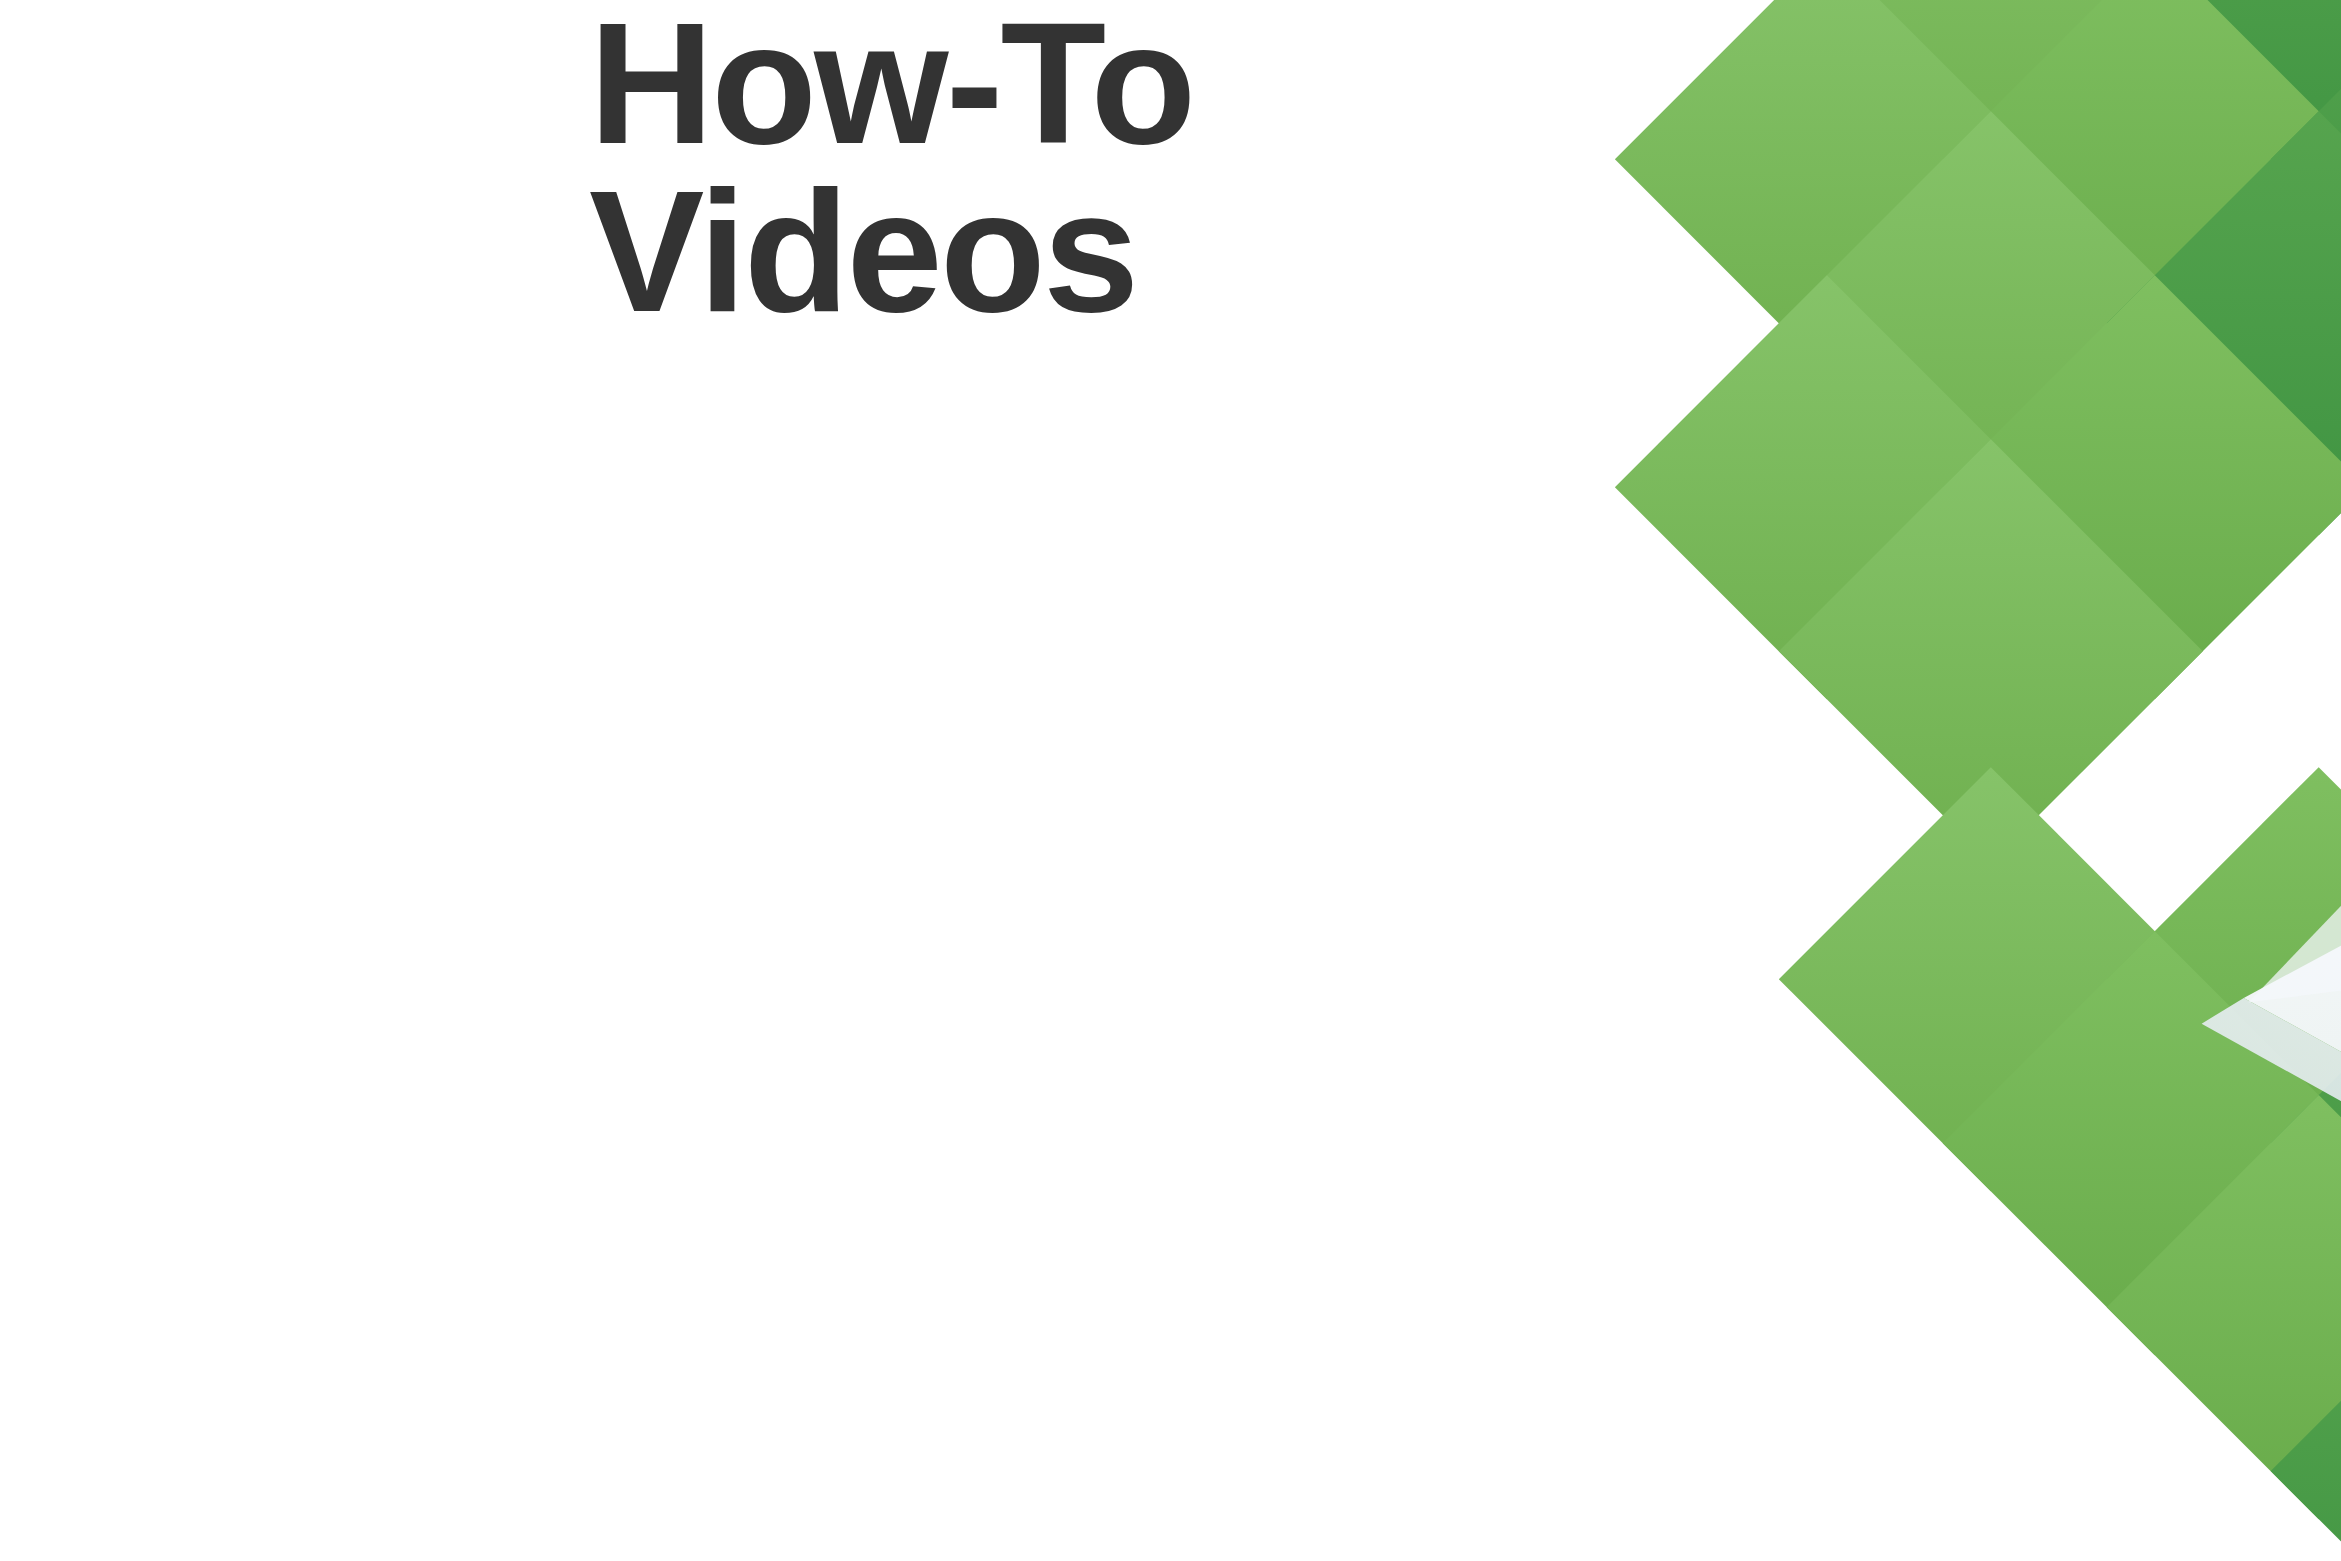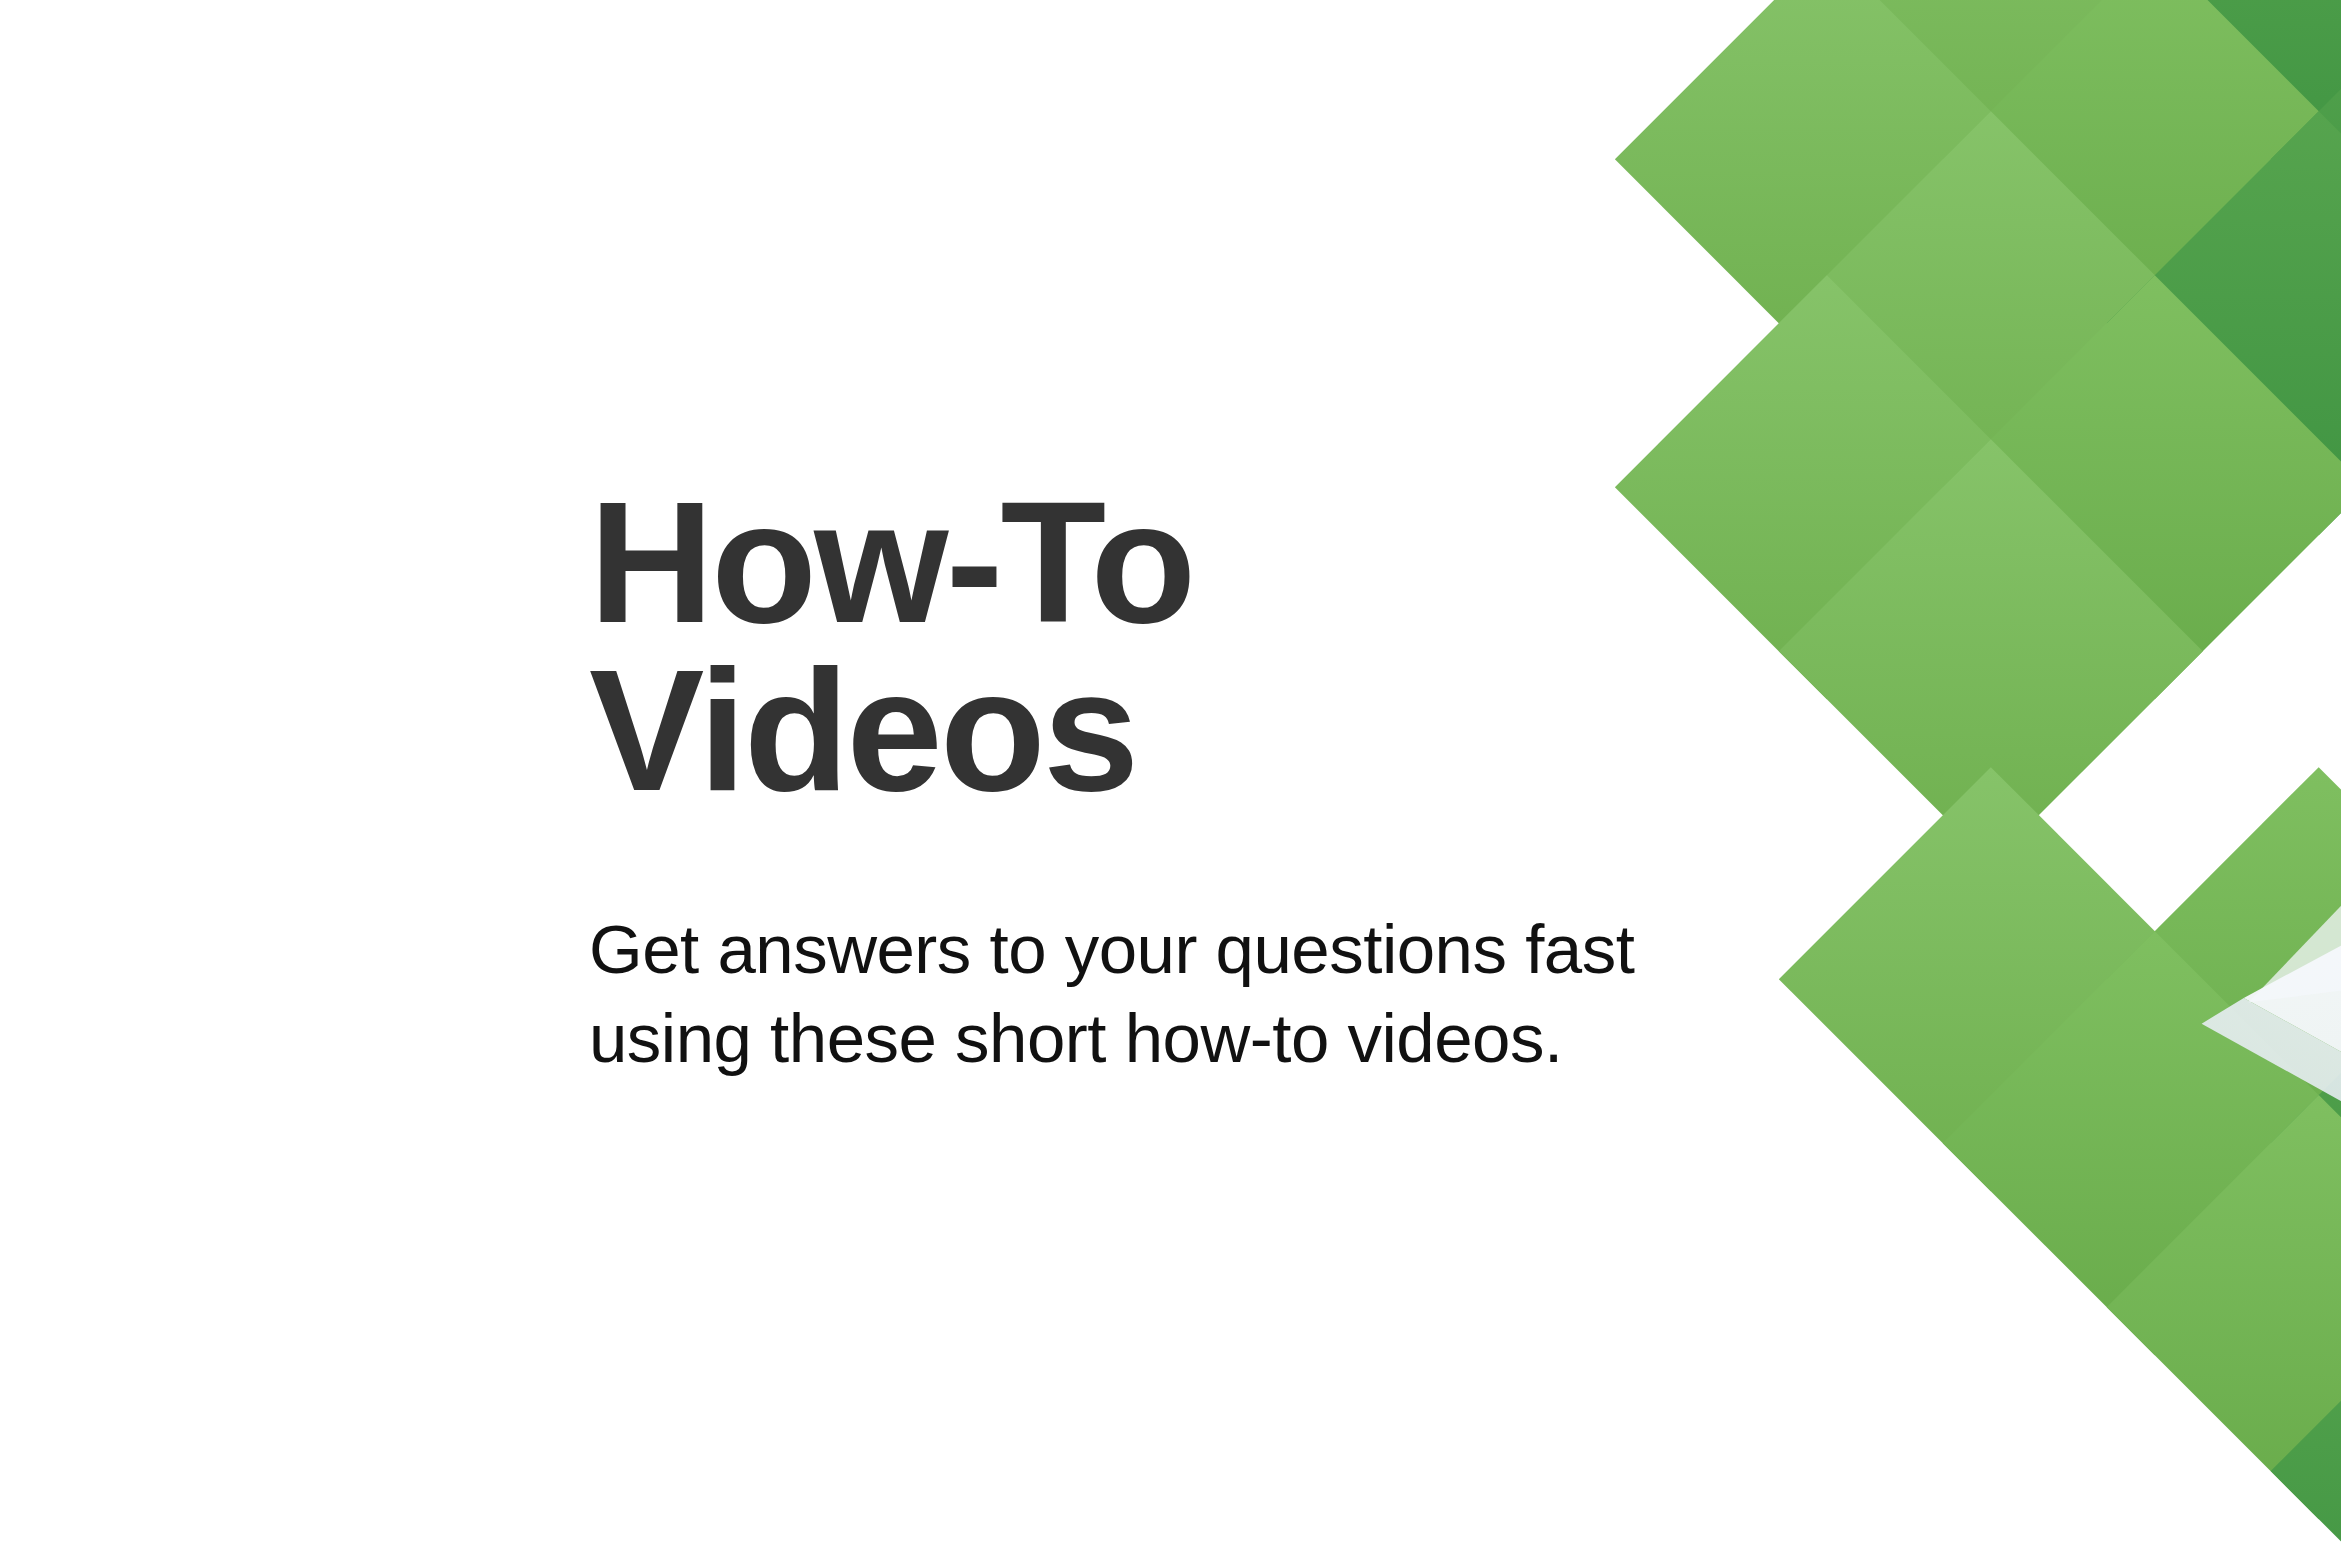--- a/index.html
+++ b/index.html
@@ -17,7 +17,7 @@
   .text-panel {
     position:absolute;
     left:589px; top:0; width:1171px; height:1562px;
-    display:flex; flex-direction:column; justify-content:center;
+    display:flex; flex-direction:column; justify-content:space-between;
     z-index:40;
   }
   .headline {

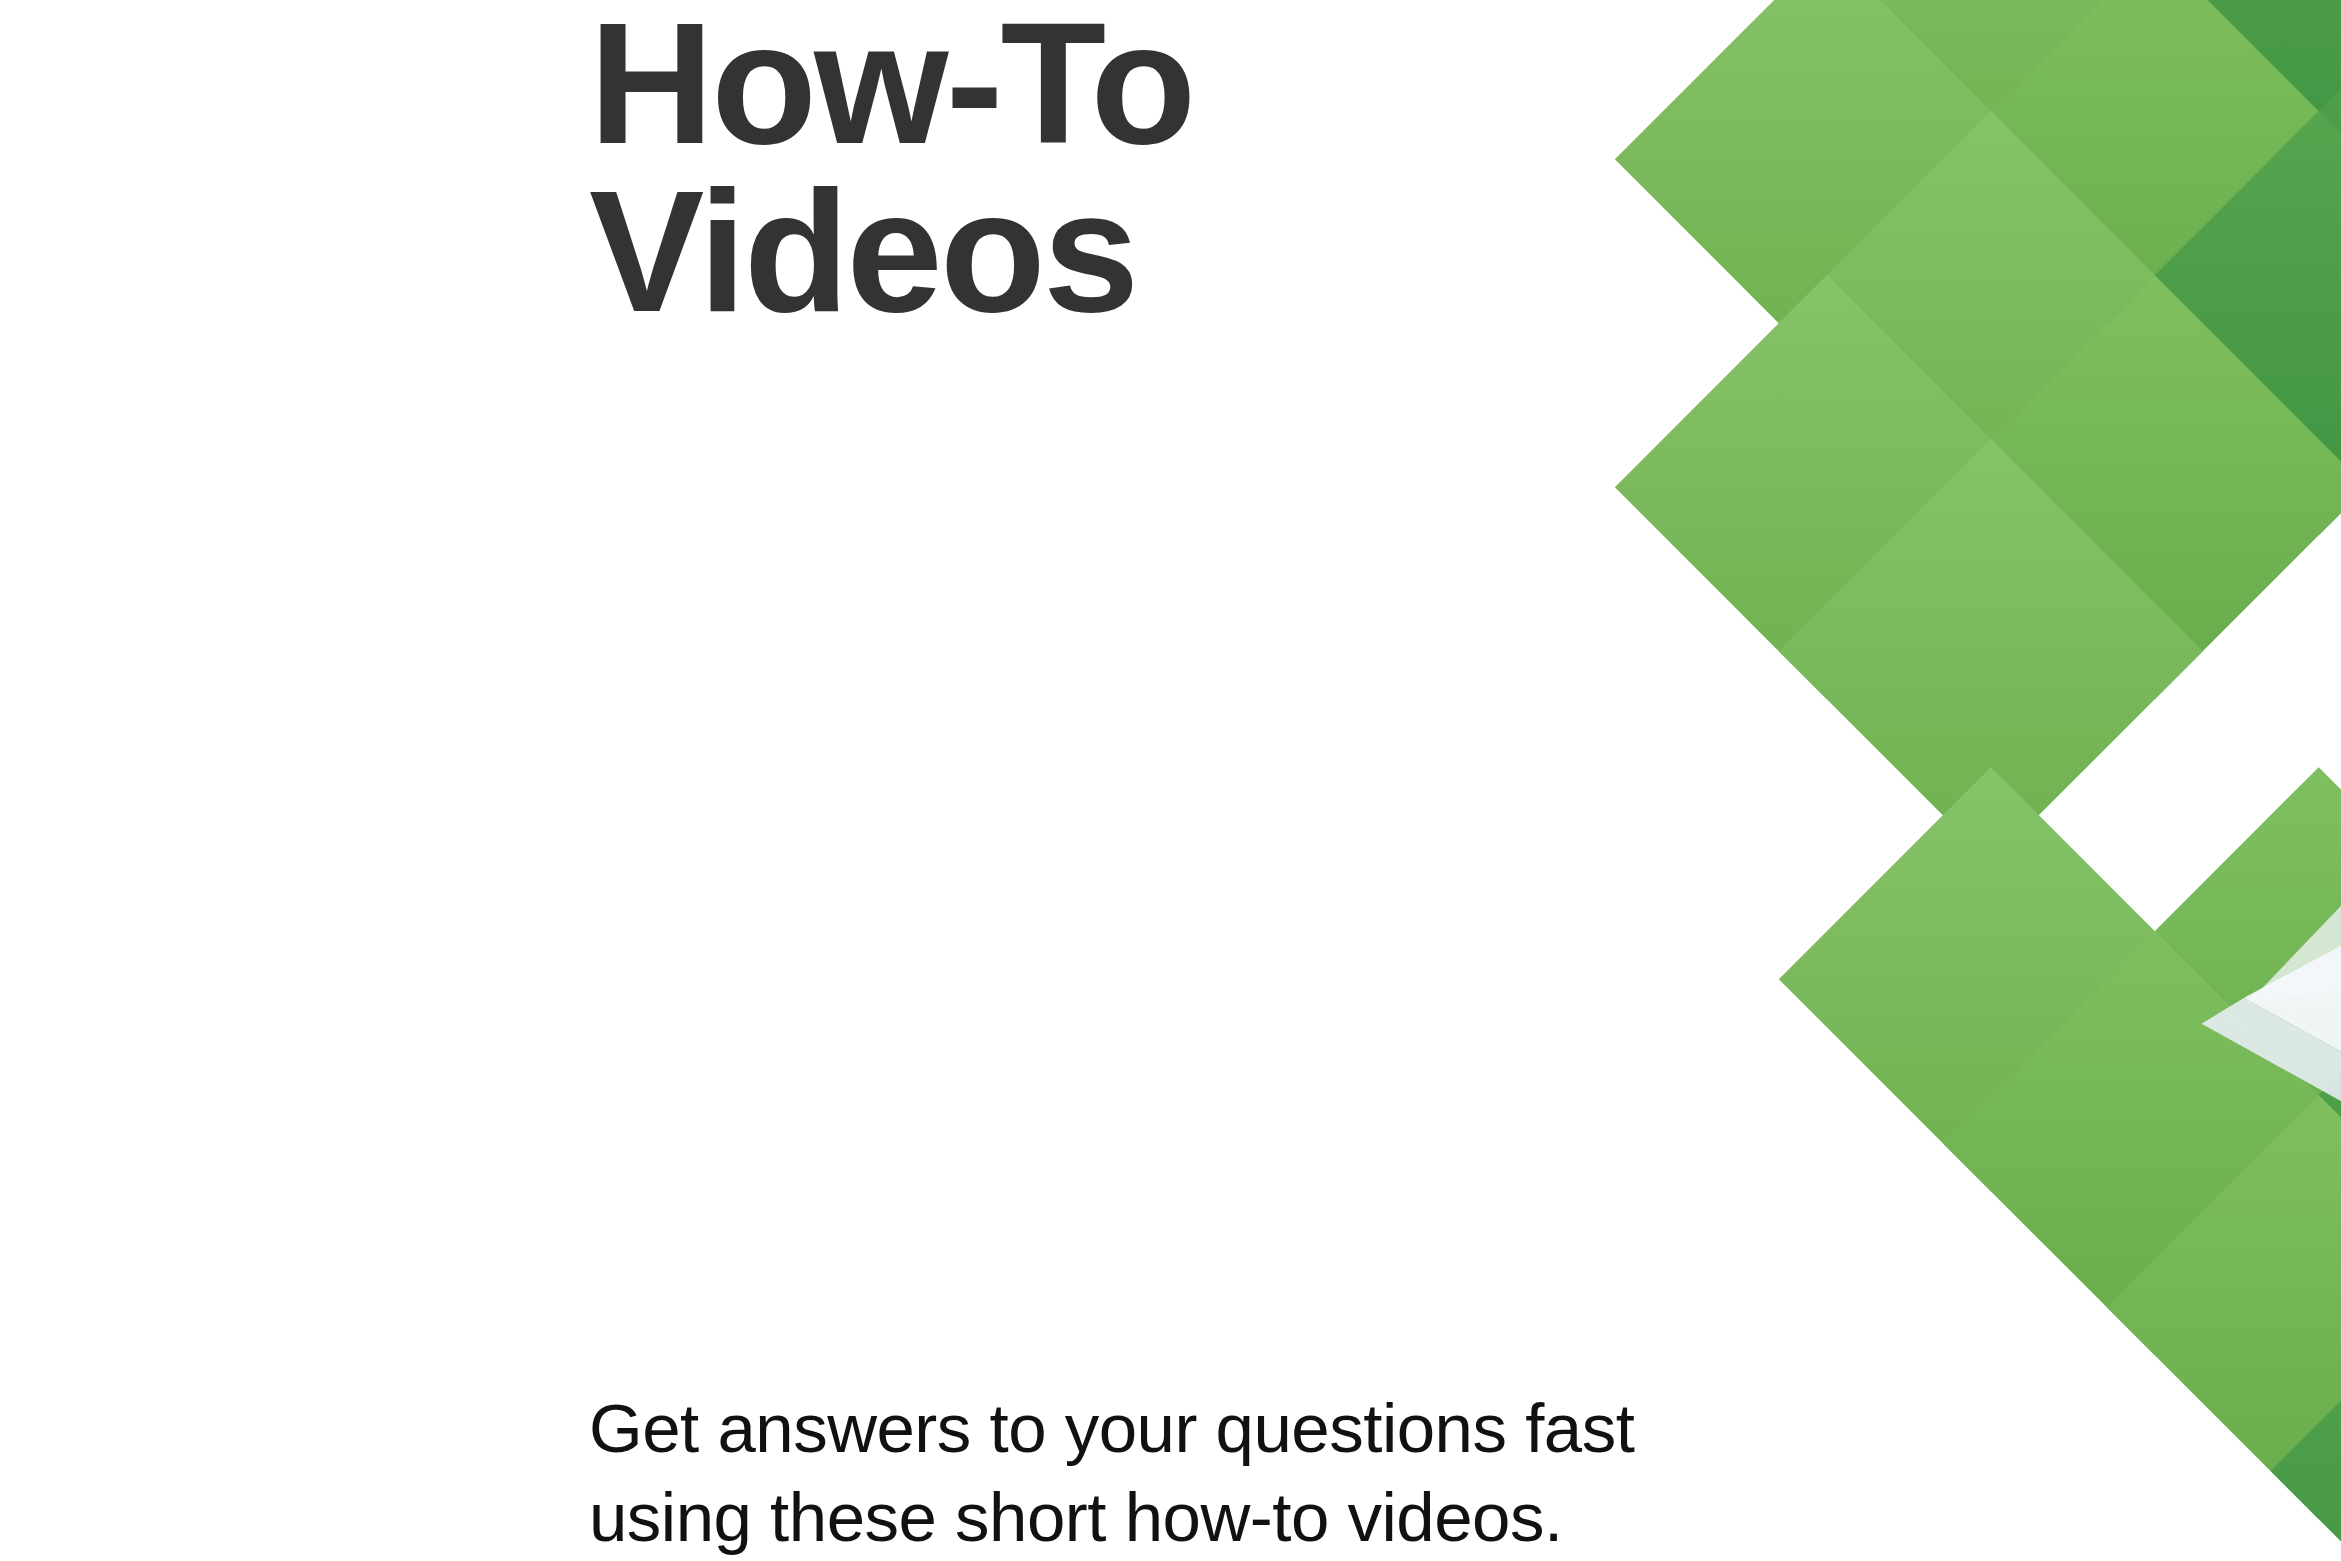--- a/index.html
+++ b/index.html
@@ -359,8 +359,6 @@
   <div class="text-panel">
     <h1 class="headline">How-To
 Videos</h1>
-    <p class="subcopy">Get answers to your questions fast
-using these short how-to videos.</p>
   </div>
 
 </div>

